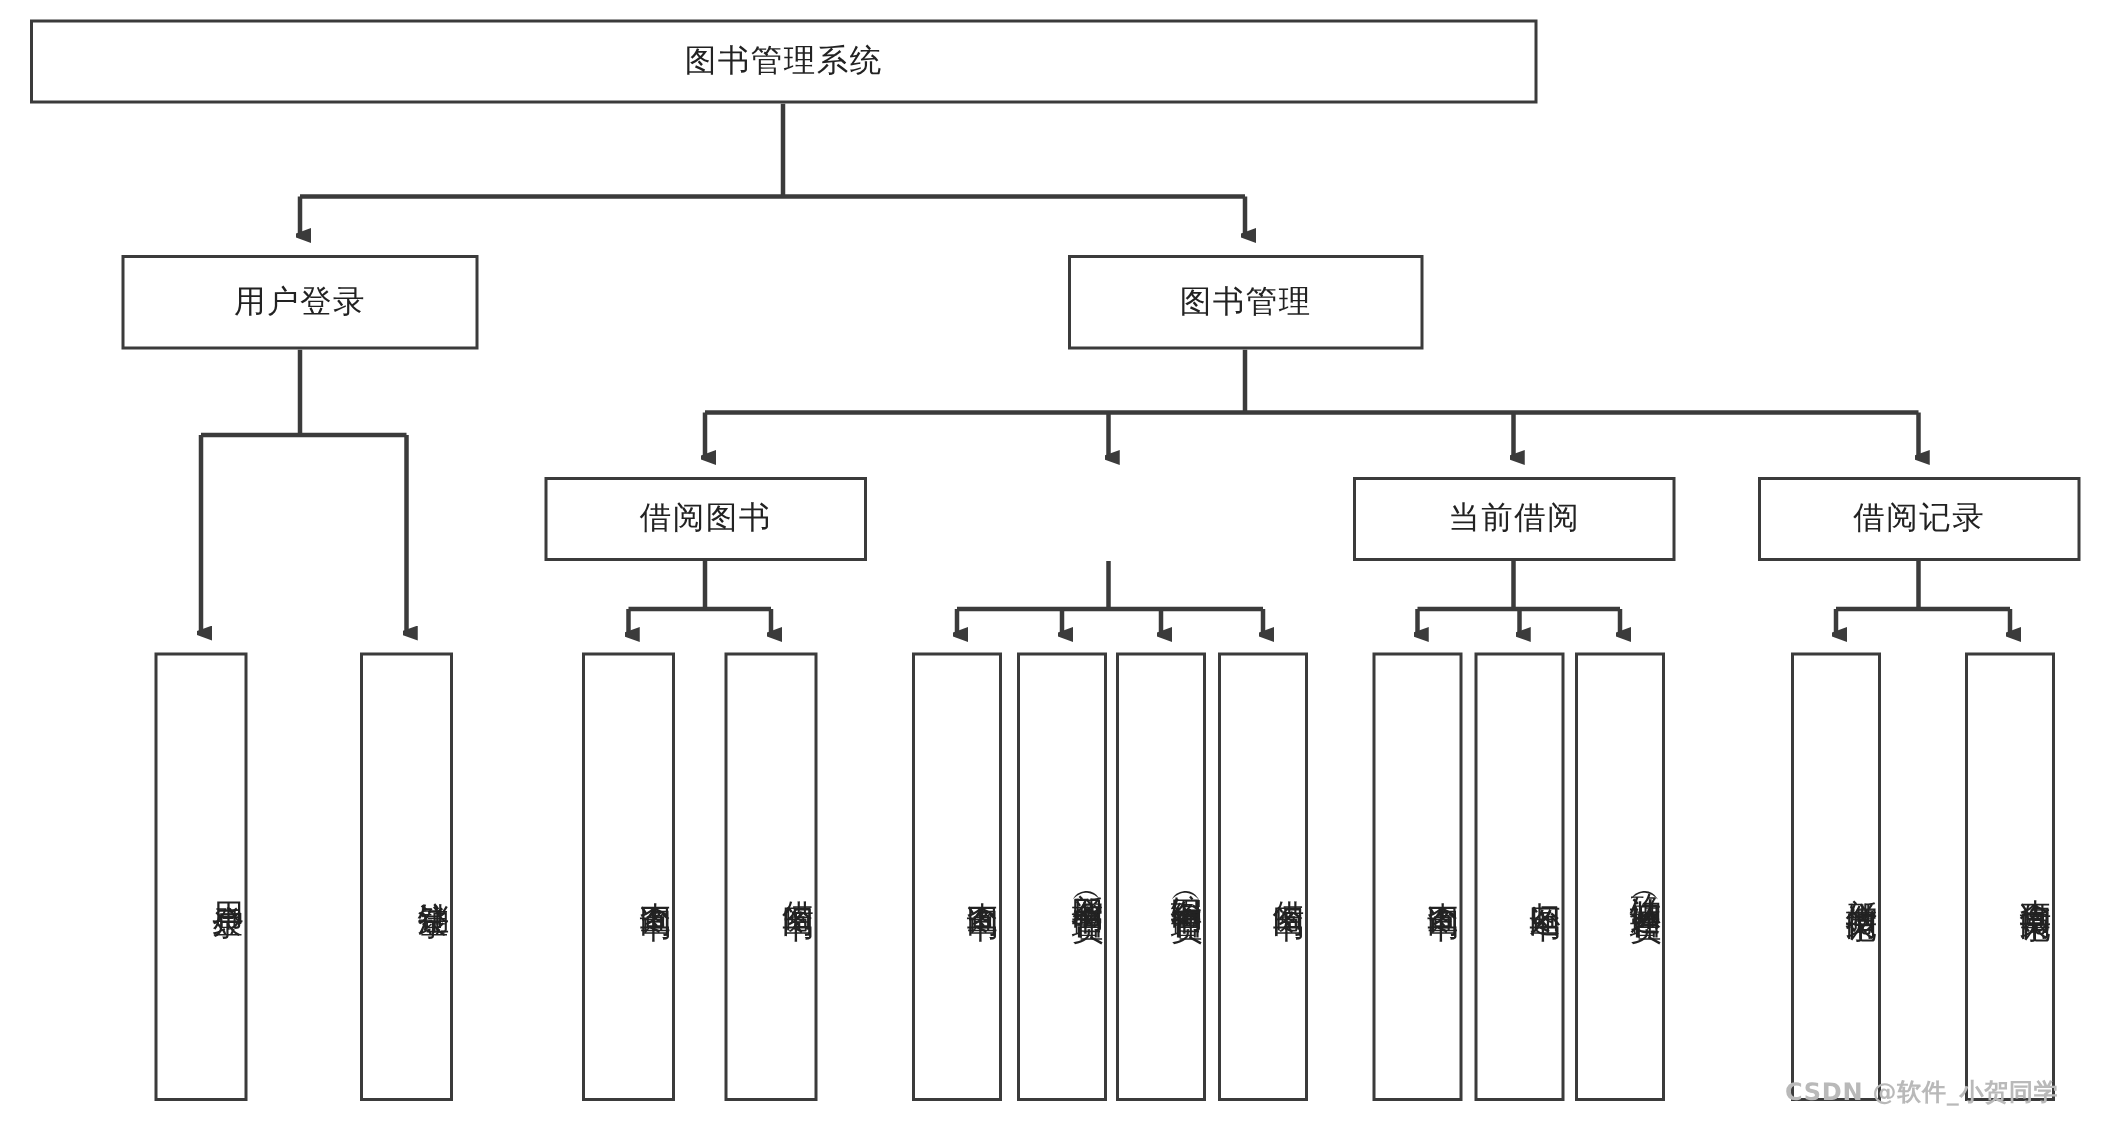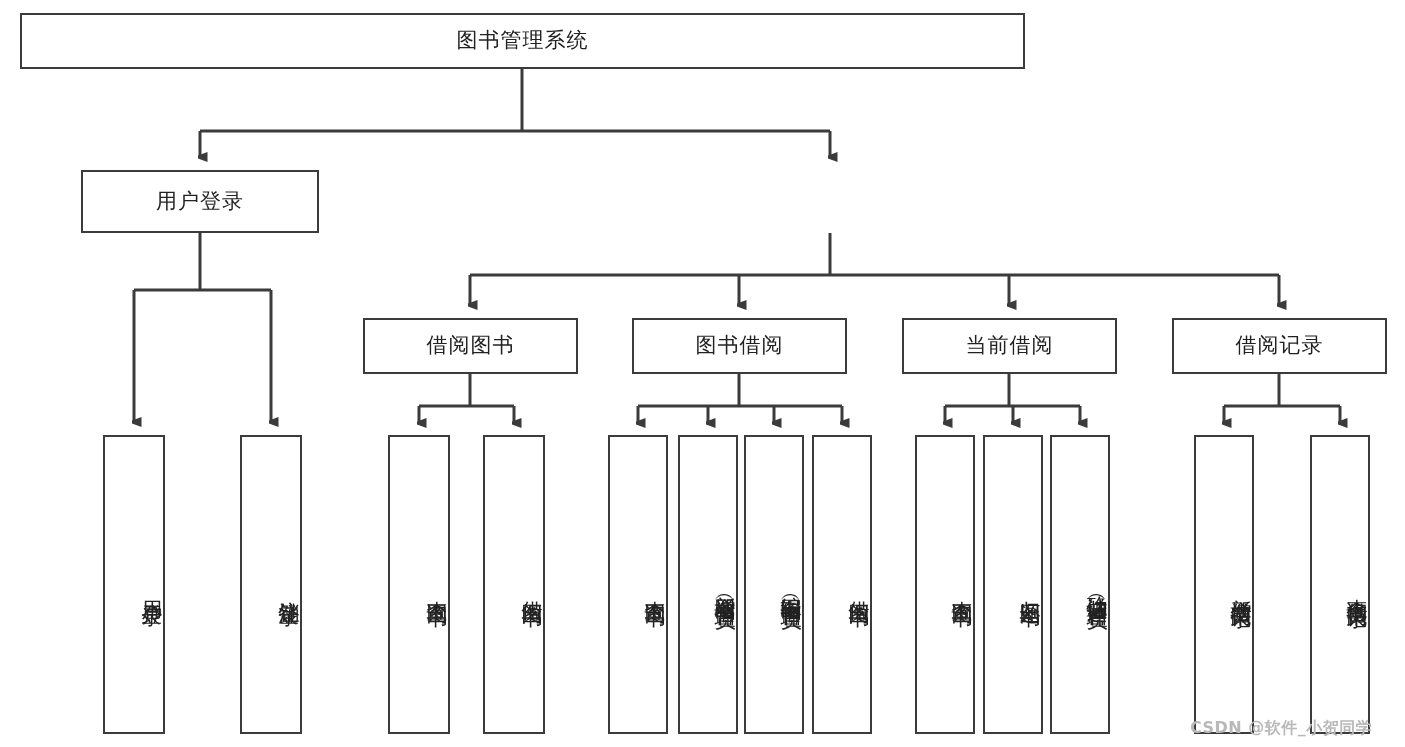--- a/index.html
+++ b/index.html
@@ -126,6 +126,9 @@
   <div class="node horiz" style="left:81px; top:170px; width:238px; height:63px;">
     <span>用户登录</span>
   </div>
+  <div class="node horiz" style="left:712px; top:170px; width:237px; height:63px;">
+    <span>图书管理</span>
+  </div>
 
   <div class="node horiz" style="left:363px; top:318px; width:215px; height:56px;">
     <span>借阅图书</span>

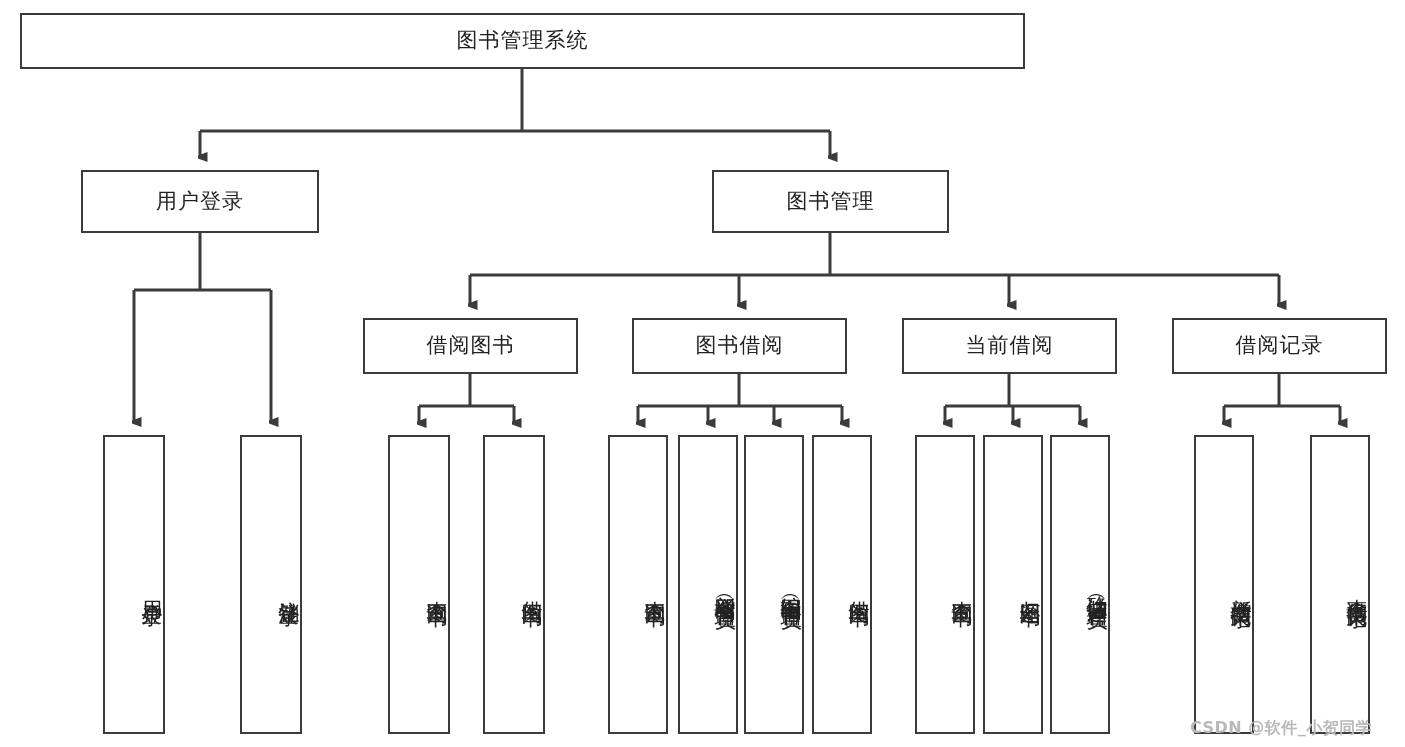--- a/index.html
+++ b/index.html
@@ -133,9 +133,6 @@
   <div class="node horiz" style="left:363px; top:318px; width:215px; height:56px;">
     <span>借阅图书</span>
   </div>
-  <div class="node horiz" style="left:632px; top:318px; width:215px; height:56px;">
-    <span>图书借阅</span>
-  </div>
   <div class="node horiz" style="left:1172px; top:318px; width:215px; height:56px;">
     <span>借阅记录</span>
   </div>

